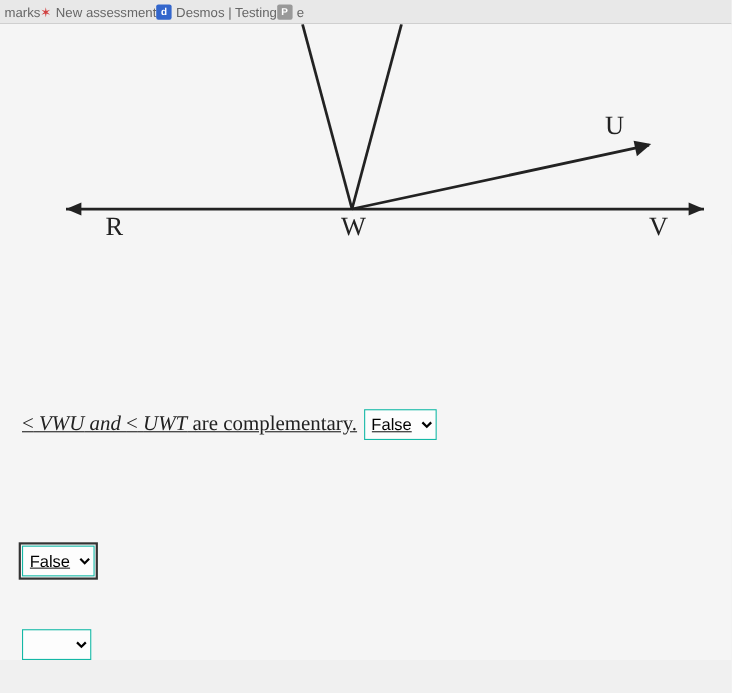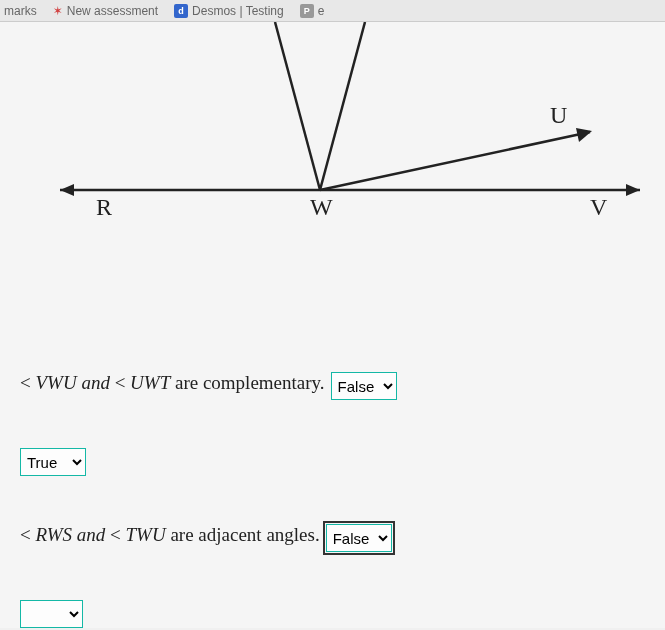--- a/index.html
+++ b/index.html
@@ -16,7 +16,6 @@
       display: flex;
       align-items: center;
       padding: 0 4px;
-      gap: 16px;
       font-size: 12px;
       color: #666;
       border-bottom: 1px solid #ccc;

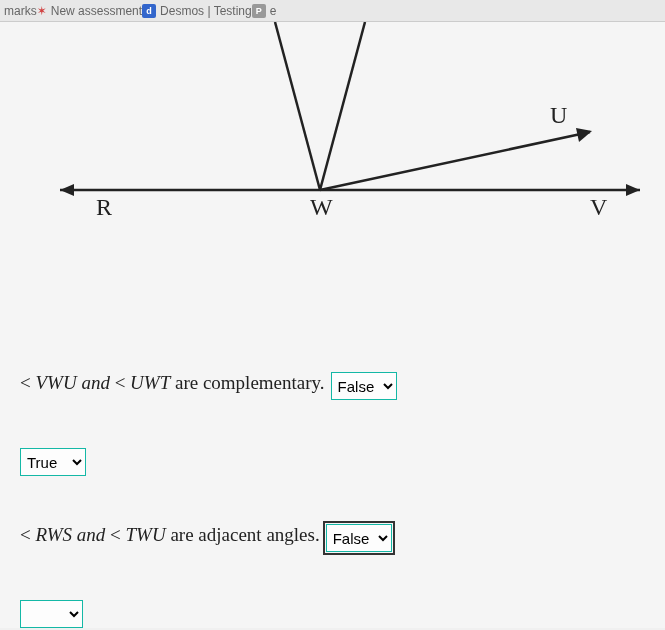--- a/index.html
+++ b/index.html
@@ -80,8 +80,10 @@
       font-size: 19px;
       color: #222;
       display: flex;
+      align-items: center;
       flex-wrap: wrap;
       gap: 6px;
+      text-decoration: underline;
     }
     .question-row .italic { font-style: italic; }
     .dropdown {

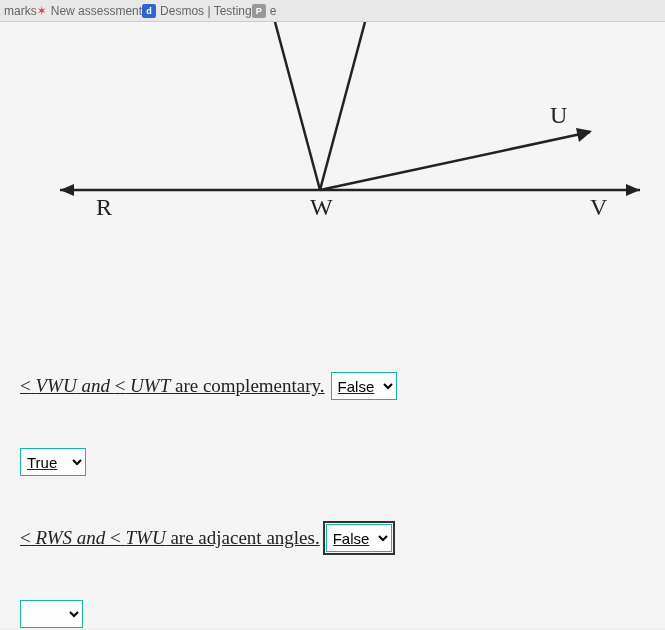--- a/index.html
+++ b/index.html
@@ -160,10 +160,6 @@
     </div>
 
     <div class="question-row">
-      <select class="dropdown">
-        <option selected="">True</option>
-        <option>False</option>
-      </select>
     </div>
 
     <div class="question-row">

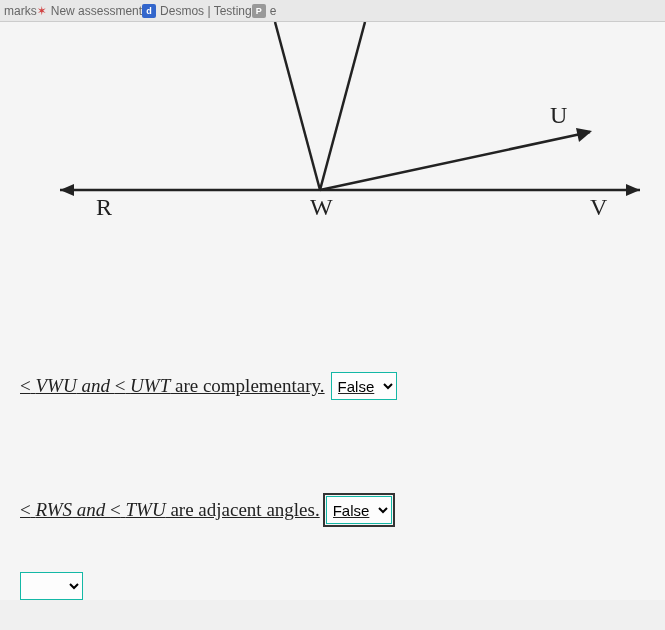--- a/index.html
+++ b/index.html
@@ -163,9 +163,6 @@
     </div>
 
     <div class="question-row">
-      <span>
-        <span>&lt;</span>&nbsp;<span class="math">RWS</span><span class="italic"> and </span><span>&lt;</span>&nbsp;<span class="math">TWU</span><span> are adjacent angles.</span>
-      </span>
       <select class="dropdown focused">
         <option selected="">False</option>
         <option>True</option>

